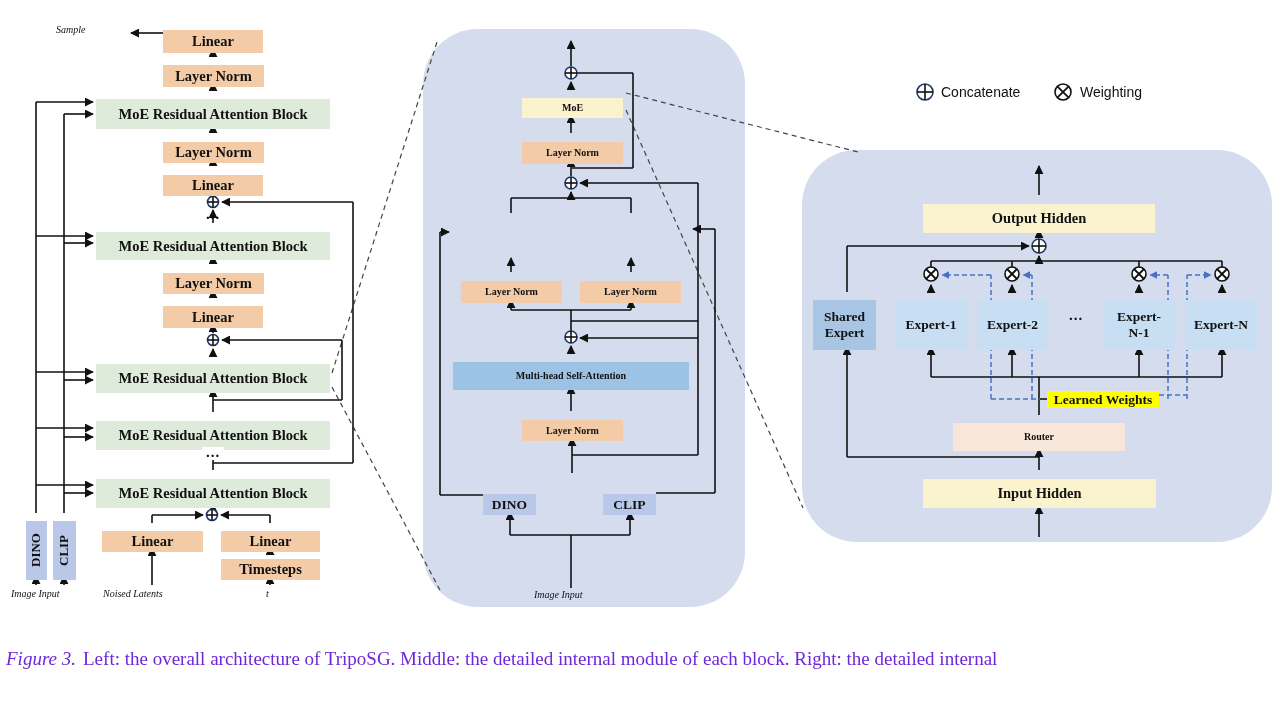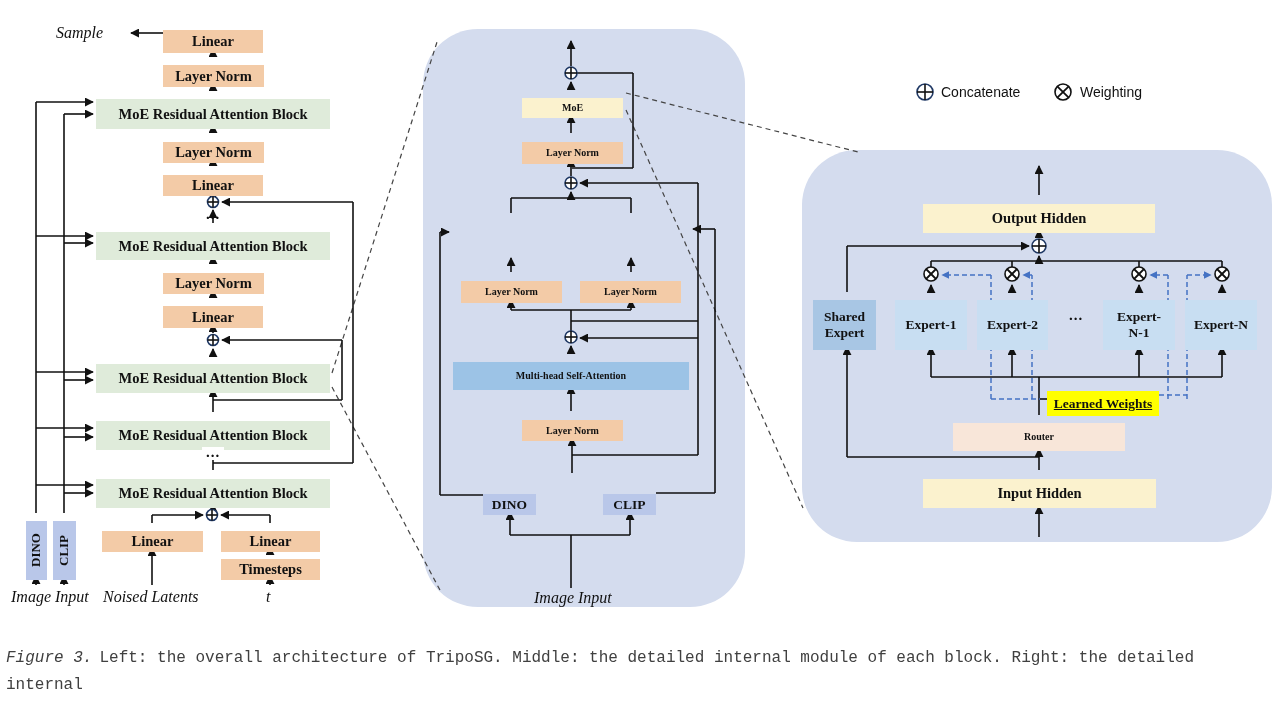--- a/index.html
+++ b/index.html
@@ -22,7 +22,7 @@
   .router{background:var(--router);}
   .f14{font-size:10px;} .f145{font-size:14.5px;} .f135{font-size:13.5px;}
   .vert{writing-mode:vertical-rl;transform:rotate(180deg);font-size:13px;}
-  .lbl{position:absolute;z-index:2;font-style:italic;font-size:16px;white-space:nowrap;}
+  .lbl{position:absolute;z-index:2;font-style:italic;font-size:10px;white-space:nowrap;}
   .dots{position:absolute;z-index:2;font-weight:bold;font-size:15px;letter-spacing:1px;
         text-align:center;line-height:10px;}
   .dotsw{background:#ffffff;}

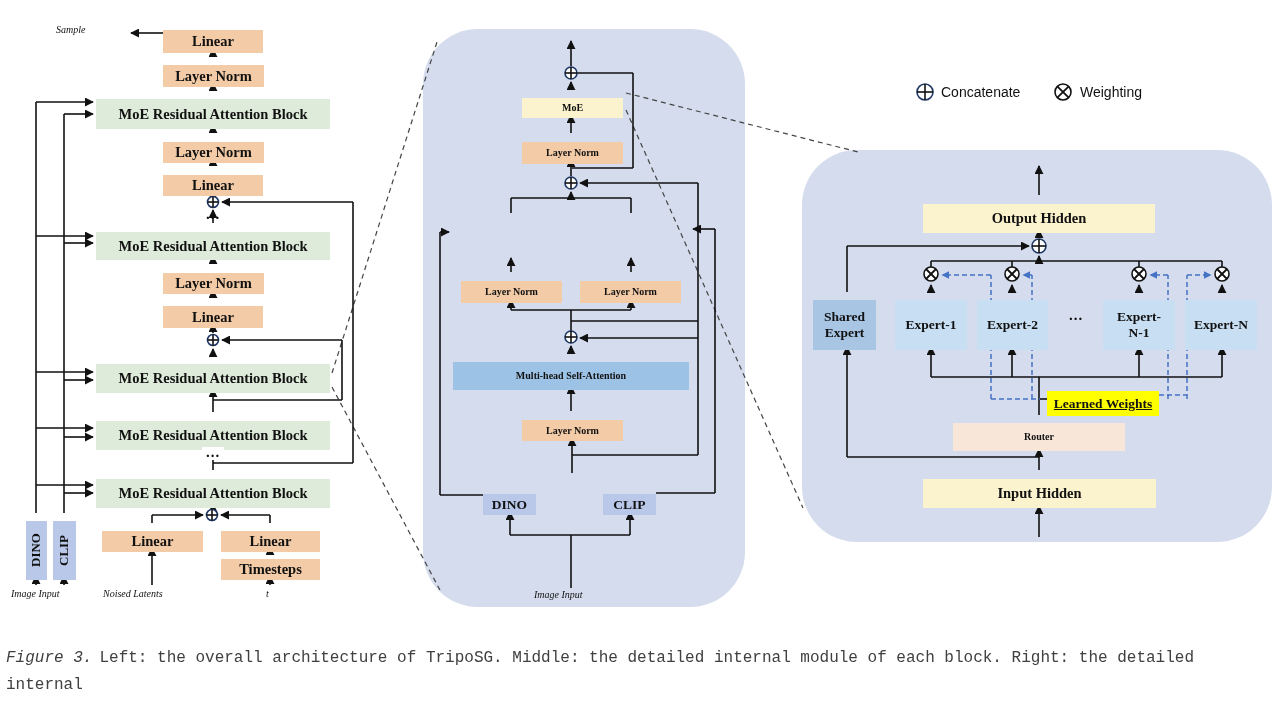--- a/index.html
+++ b/index.html
@@ -280,7 +280,7 @@
     <span class="narrow">Expert-N-1</span>
   </div>
   <div class="box expert f135" style="left:1185px;top:292px;width:72px;height:50px;">Expert-N</div>
-  <div class="hl-lbl" style="left:1047px;top:391px;width:112px;height:25px;text-decoration:underline;">Learned Weights</div>
+  <div class="hl-lbl" style="left:1047px;top:391px;width:112px;height:17px;">Learned Weights</div>
   <div class="box router f14" style="left:953px;top:415px;width:172px;height:28px;">Router</div>
   <div class="box cream f145" style="left:923px;top:471px;width:233px;height:29px;">Input Hidden</div>
 

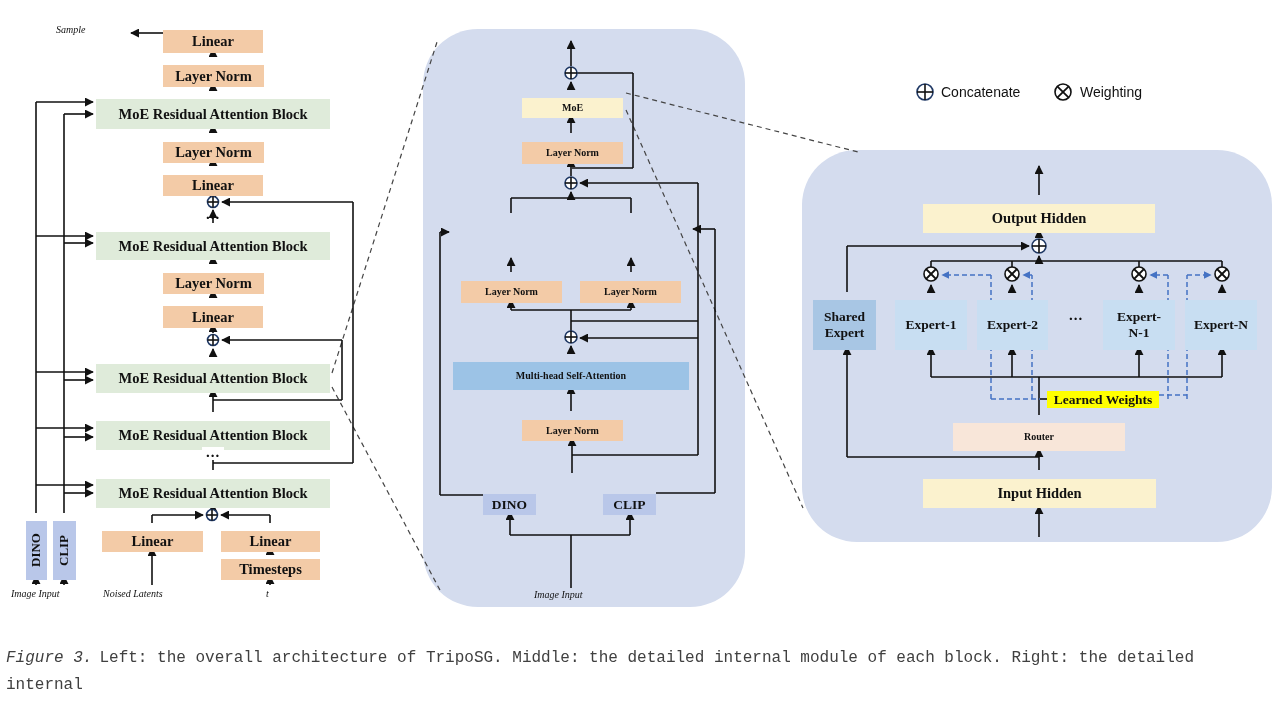--- a/index.html
+++ b/index.html
@@ -31,8 +31,8 @@
   .hl-lbl{position:absolute;z-index:2;background:var(--hl);font-weight:bold;font-size:13.5px;
         display:flex;align-items:center;justify-content:center;}
   .narrow{display:inline-block;max-width:58px;}
-  .caption{position:absolute;left:6px;top:645px;width:1270px;z-index:2;font-size:16px;
-        line-height:27px;color:#404040;font-family:Liberation Mono, monospace;}
+  .caption{position:absolute;left:6px;top:645px;width:1270px;z-index:2;font-size:19px;
+        line-height:27px;color:#6d28d9;}
   .caption .ital{font-style:italic;margin-right:7px;}
 </style>
 </head>

